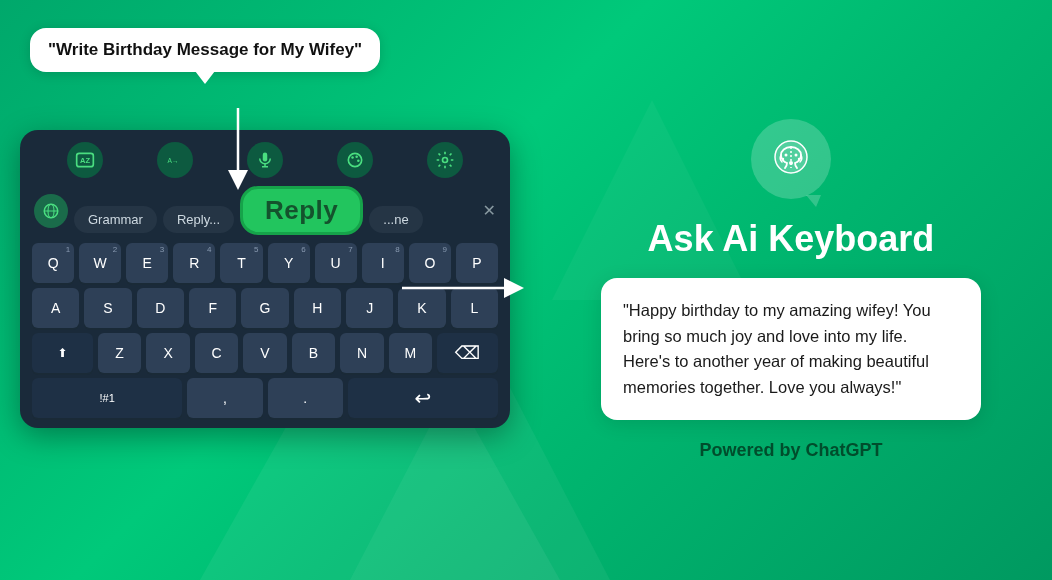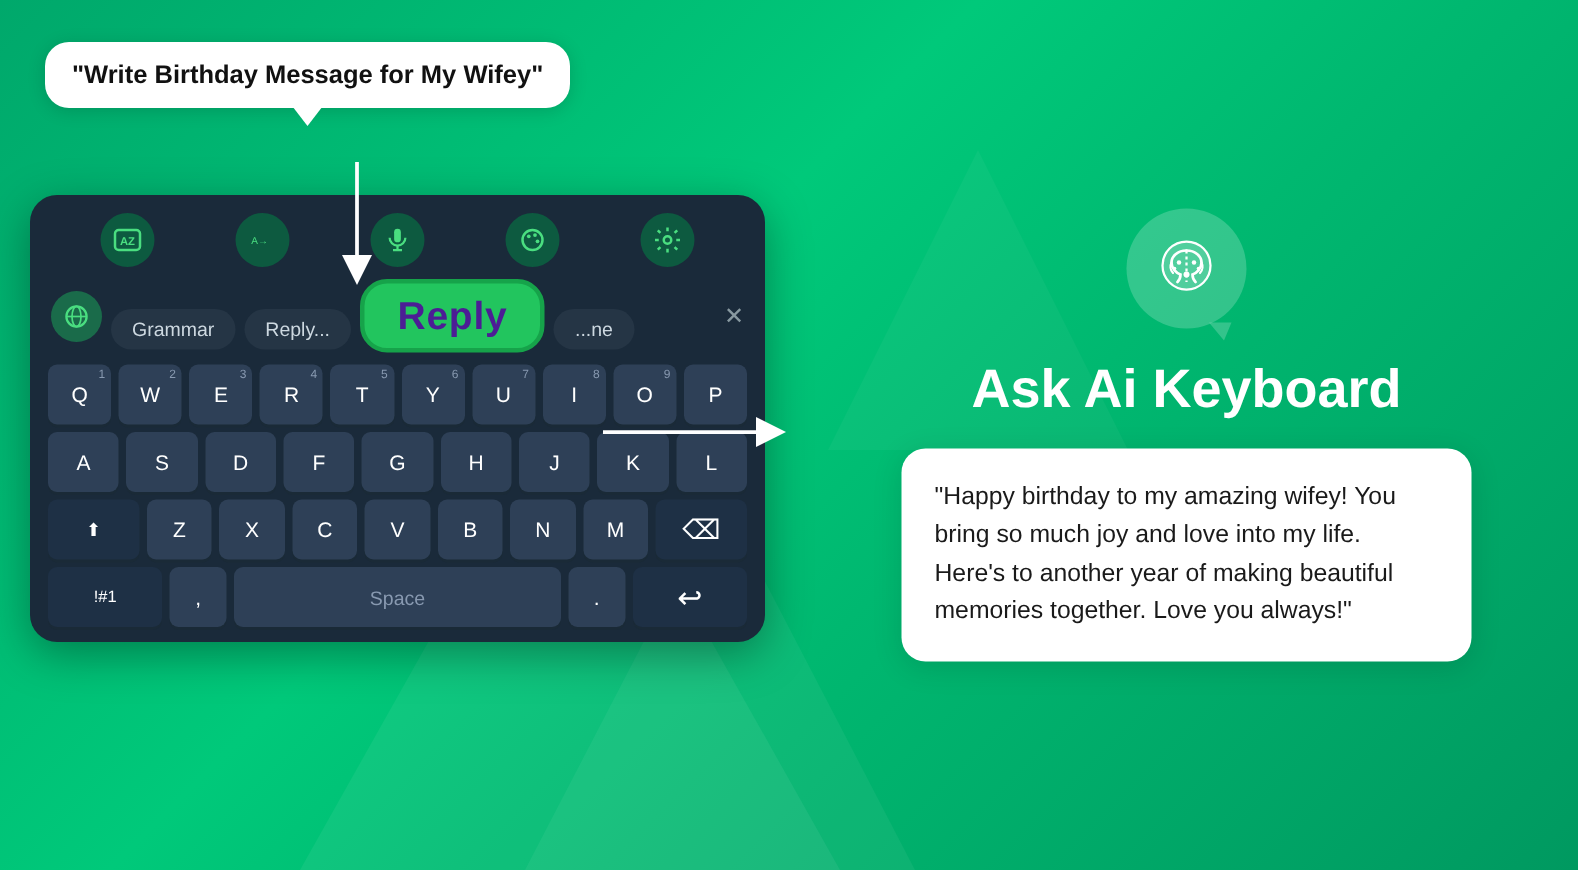--- a/index.html
+++ b/index.html
@@ -161,7 +161,7 @@
       background: #22c55e;
       border-radius: 18px;
       padding: 6px 22px;
-      color: #4c1d95;
+      color: #14532d;
       font-size: 26px;
       font-weight: 900;
       white-space: nowrap;

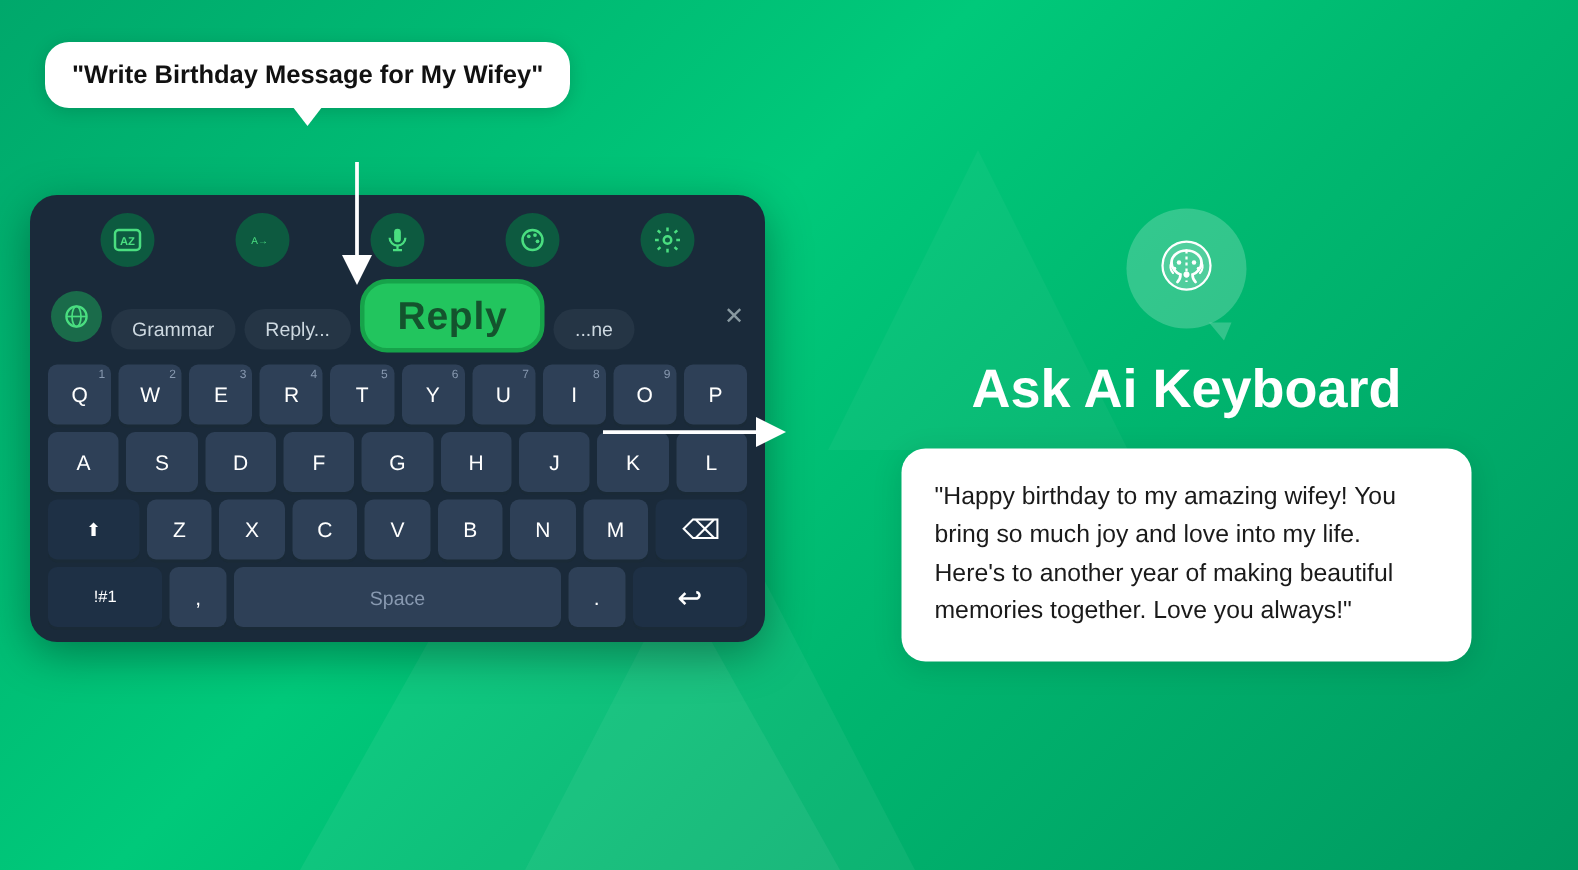--- a/index.html
+++ b/index.html
@@ -442,7 +442,6 @@
         <div class="key-row">
           <div class="key special" style="font-size:11px;">!#1</div>
           <div class="key" style="flex:0.7;">,</div>
-          <div class="key space">Space</div>
           <div class="key" style="flex:0.7;">.</div>
           <div class="key enter">↩</div>
         </div>

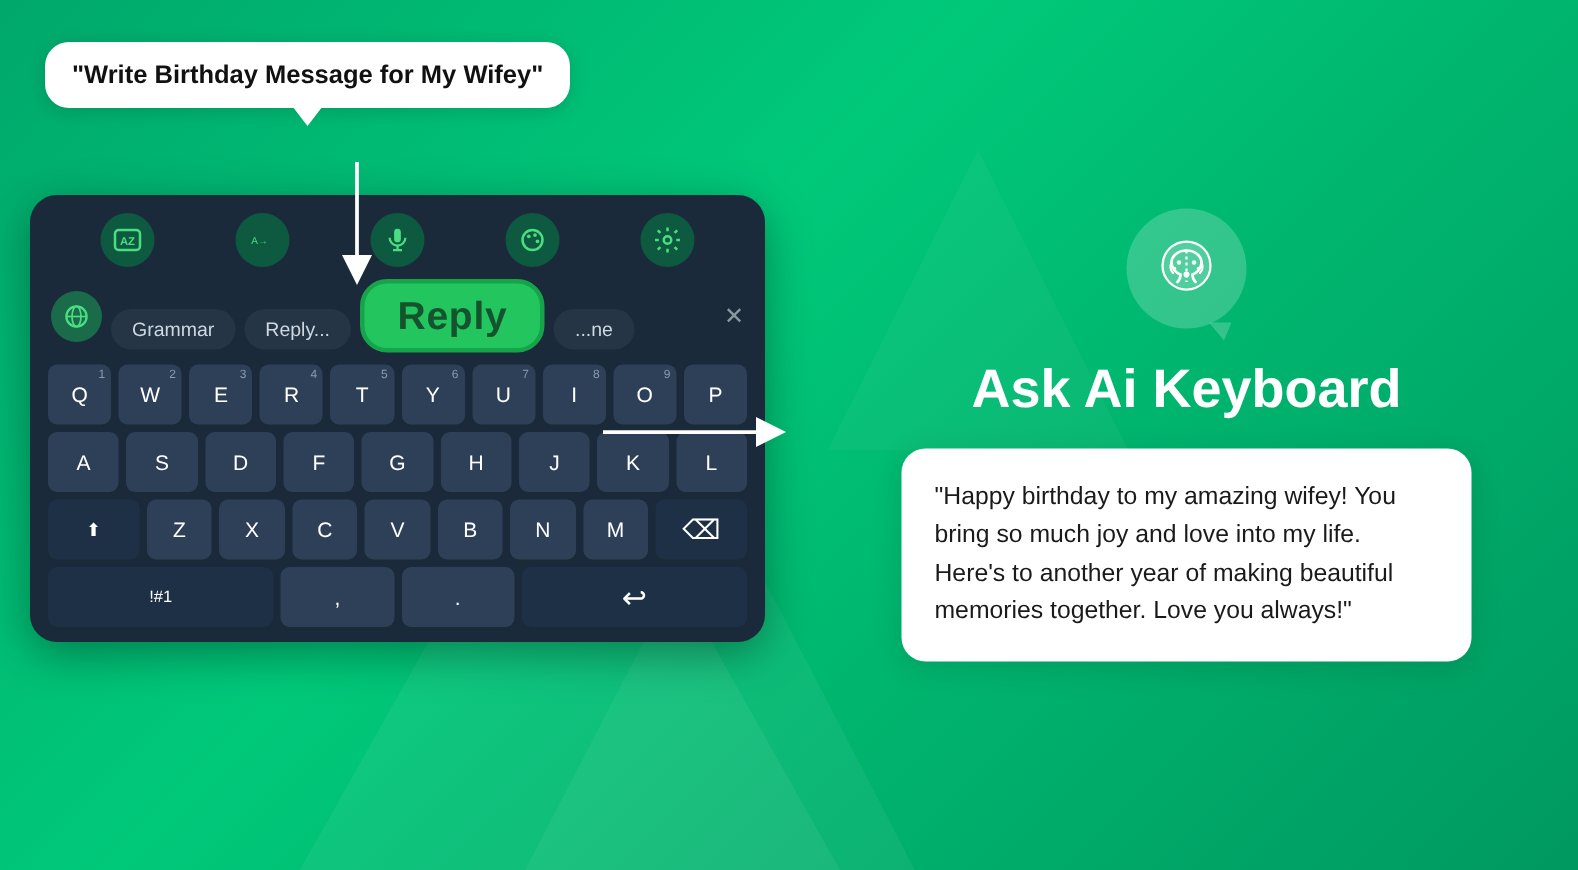--- a/index.html
+++ b/index.html
@@ -478,6 +478,7 @@
       <p class="quote-text">"Happy birthday to my amazing wifey! You bring so much joy and love into my life. Here's to another year of making beautiful memories together. Love you always!"</p>
     </div>
 
+    <div class="powered-text">Powered by ChatGPT</div>
 
   </div>
 </div>

